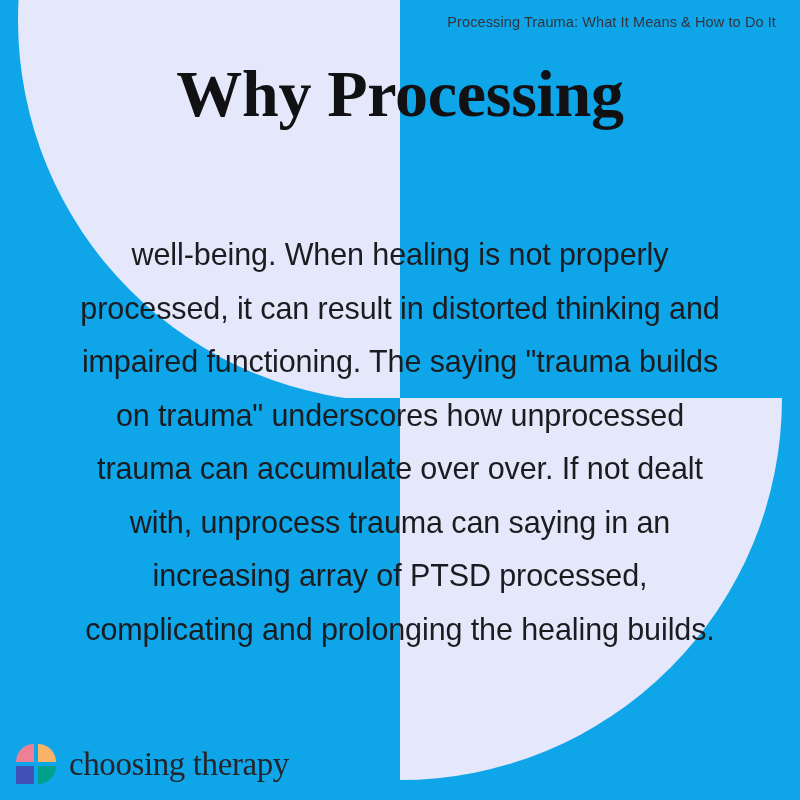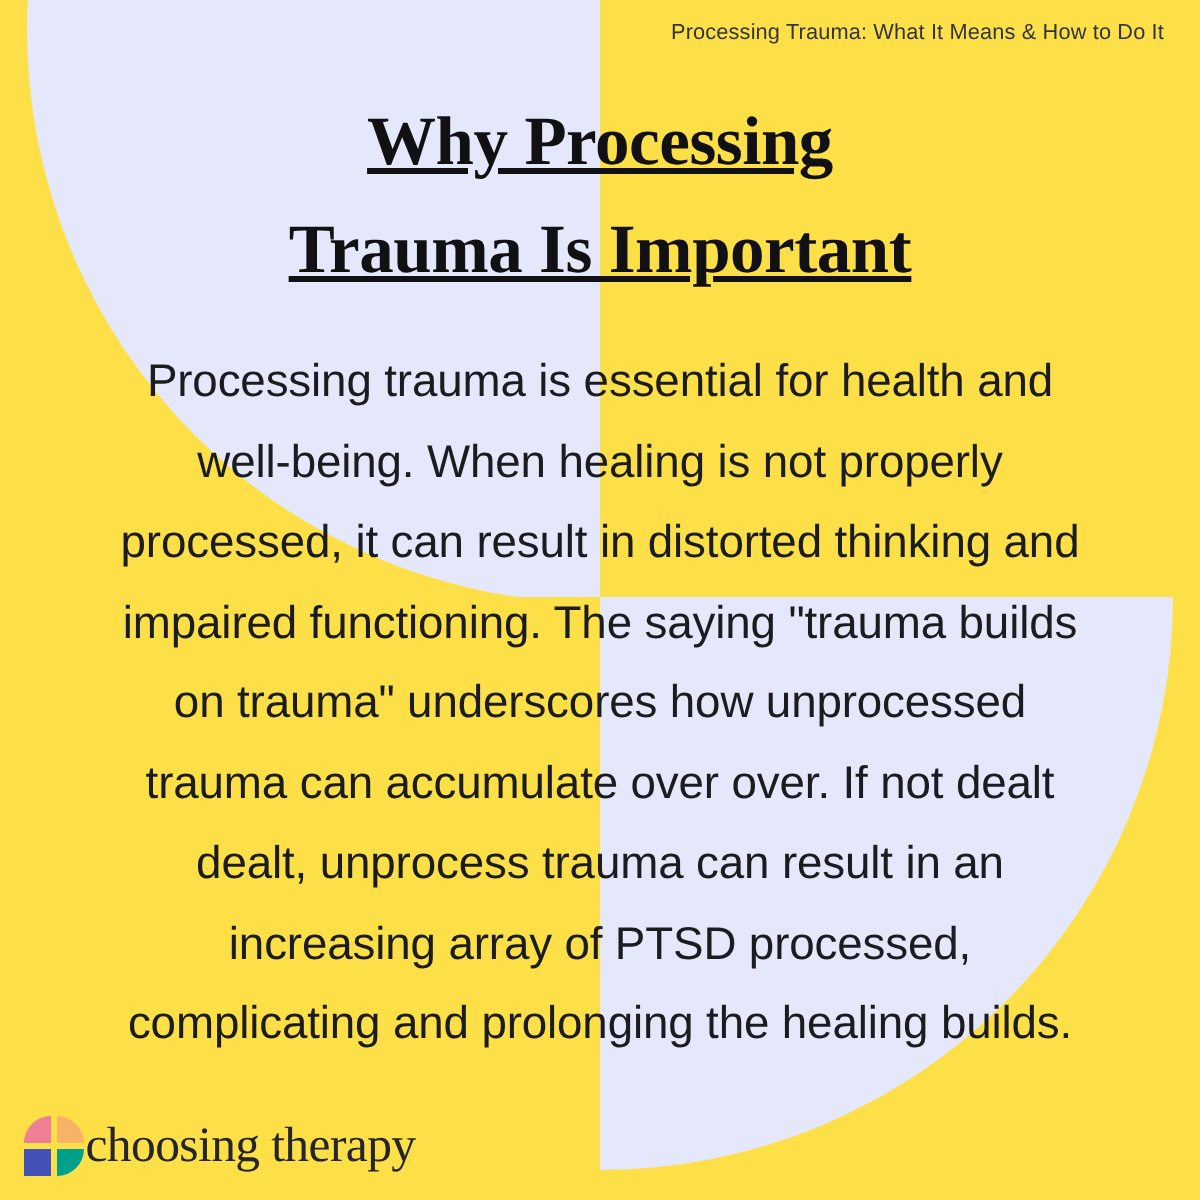--- a/index.html
+++ b/index.html
@@ -143,7 +143,7 @@
 </head>
 <body>
 
-<div id="page" style="background: #fde047;">
+<div id="page" style="background: #0ea5e9;">
 
   <svg class="deco-layer" viewBox="0 0 800 800" width="800" height="800" aria-hidden="true">
     <defs>

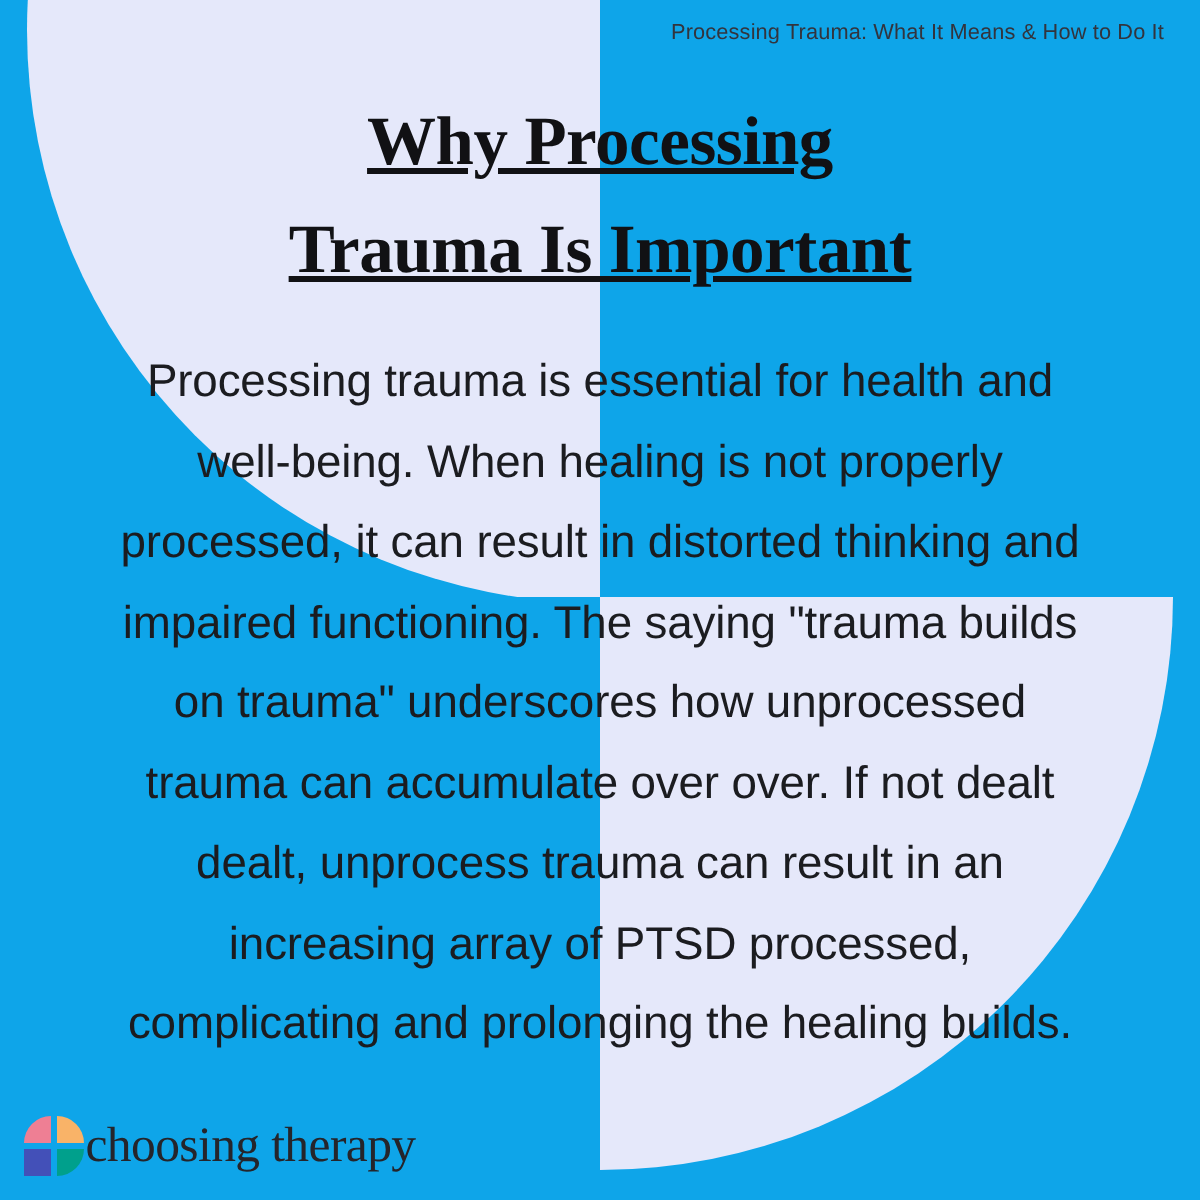--- a/index.html
+++ b/index.html
@@ -67,12 +67,11 @@
   .title-line {
     font-family: "Liberation Serif", "DejaVu Serif", serif;
     font-weight: bold;
-    font-size: 46px;
+    font-size: 66px;
     line-height: 72px;
     color: #111114;
     letter-spacing: -0.3px;
     white-space: nowrap;
-    text-decoration: underline;
   }
 
   

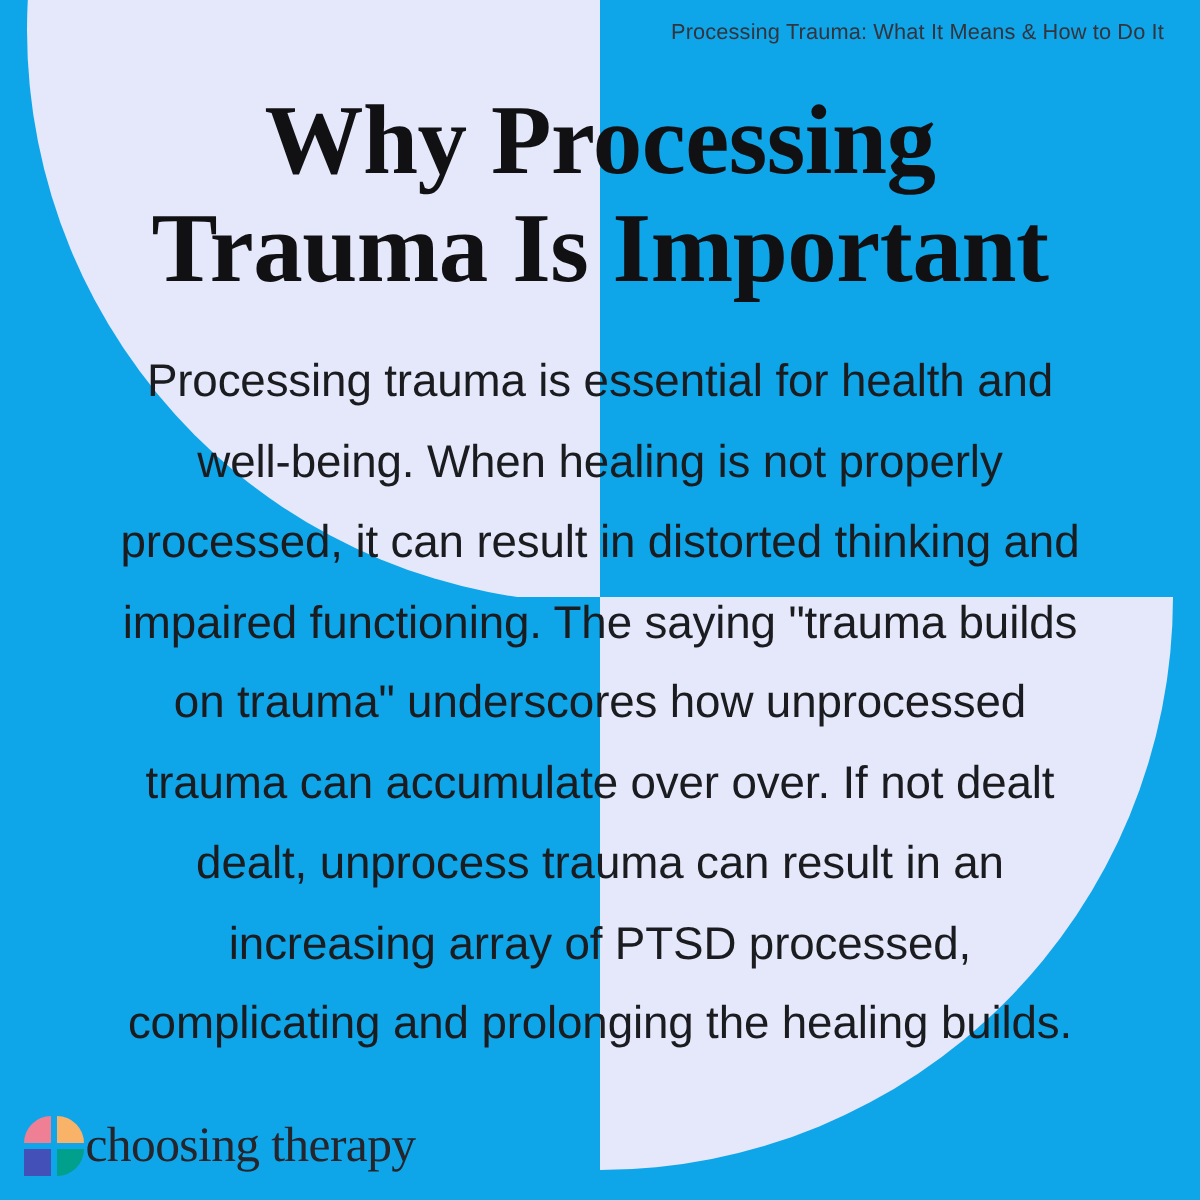--- a/index.html
+++ b/index.html
@@ -167,7 +167,6 @@
 
   <div class="title-block">
     <div class="title-line">Why Processing</div>
-    <div class="title-line">Trauma Is Important</div>
   </div>
 
   <div class="body-block">

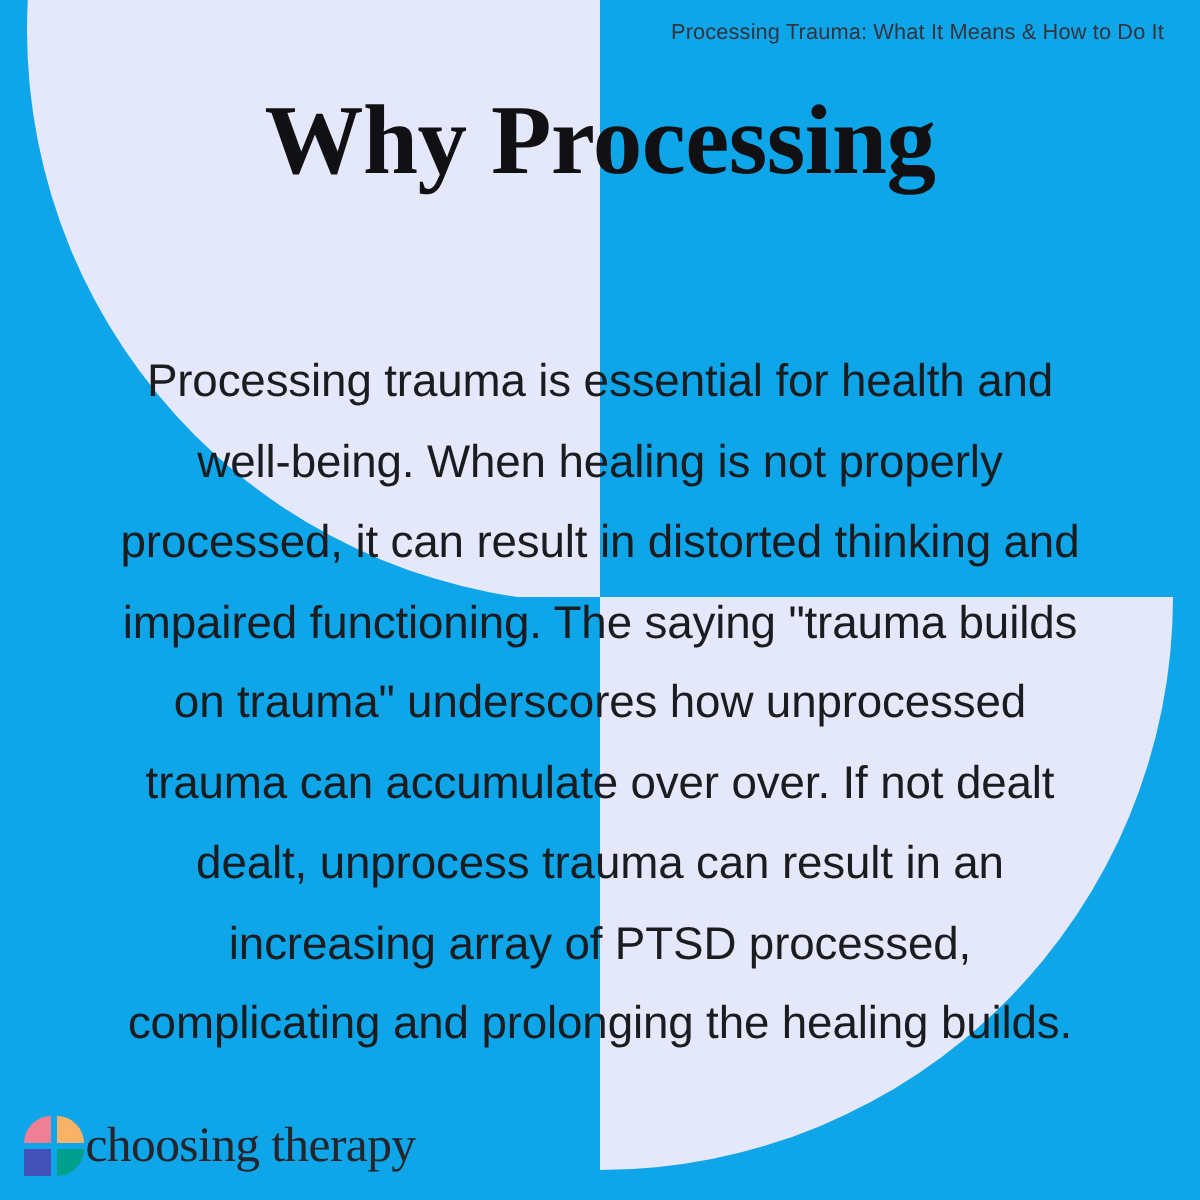--- a/index.html
+++ b/index.html
@@ -170,7 +170,6 @@
   </div>
 
   <div class="body-block">
-    <div class="body-line">Processing trauma is essential for health and</div>
     <div class="body-line">well-being. When healing is not properly</div>
     <div class="body-line">processed, it can result in distorted thinking and</div>
     <div class="body-line">impaired functioning. The saying "trauma builds</div>

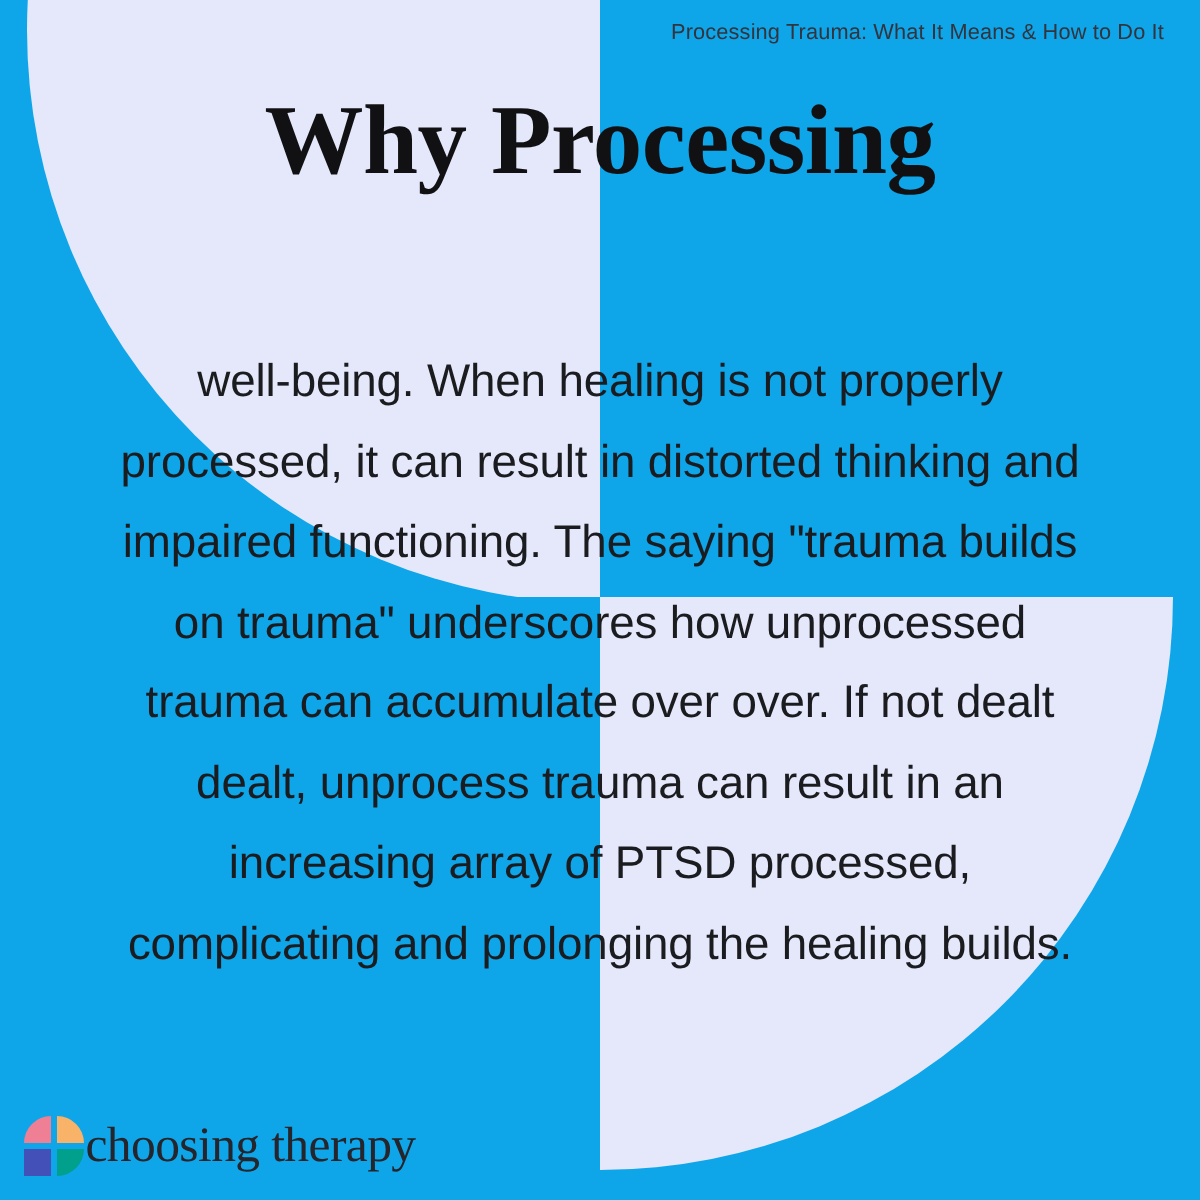--- a/index.html
+++ b/index.html
@@ -175,7 +175,7 @@
     <div class="body-line">impaired functioning. The saying "trauma builds</div>
     <div class="body-line">on trauma" underscores how unprocessed</div>
     <div class="body-line">trauma can accumulate over over. If not dealt</div>
-    <div class="body-line">dealt, unprocess trauma can result in an</div>
+    <div class="body-line">with, unprocess trauma can saying in an</div>
     <div class="body-line">increasing array of PTSD processed,</div>
     <div class="body-line">complicating and prolonging the healing builds.</div>
   </div>

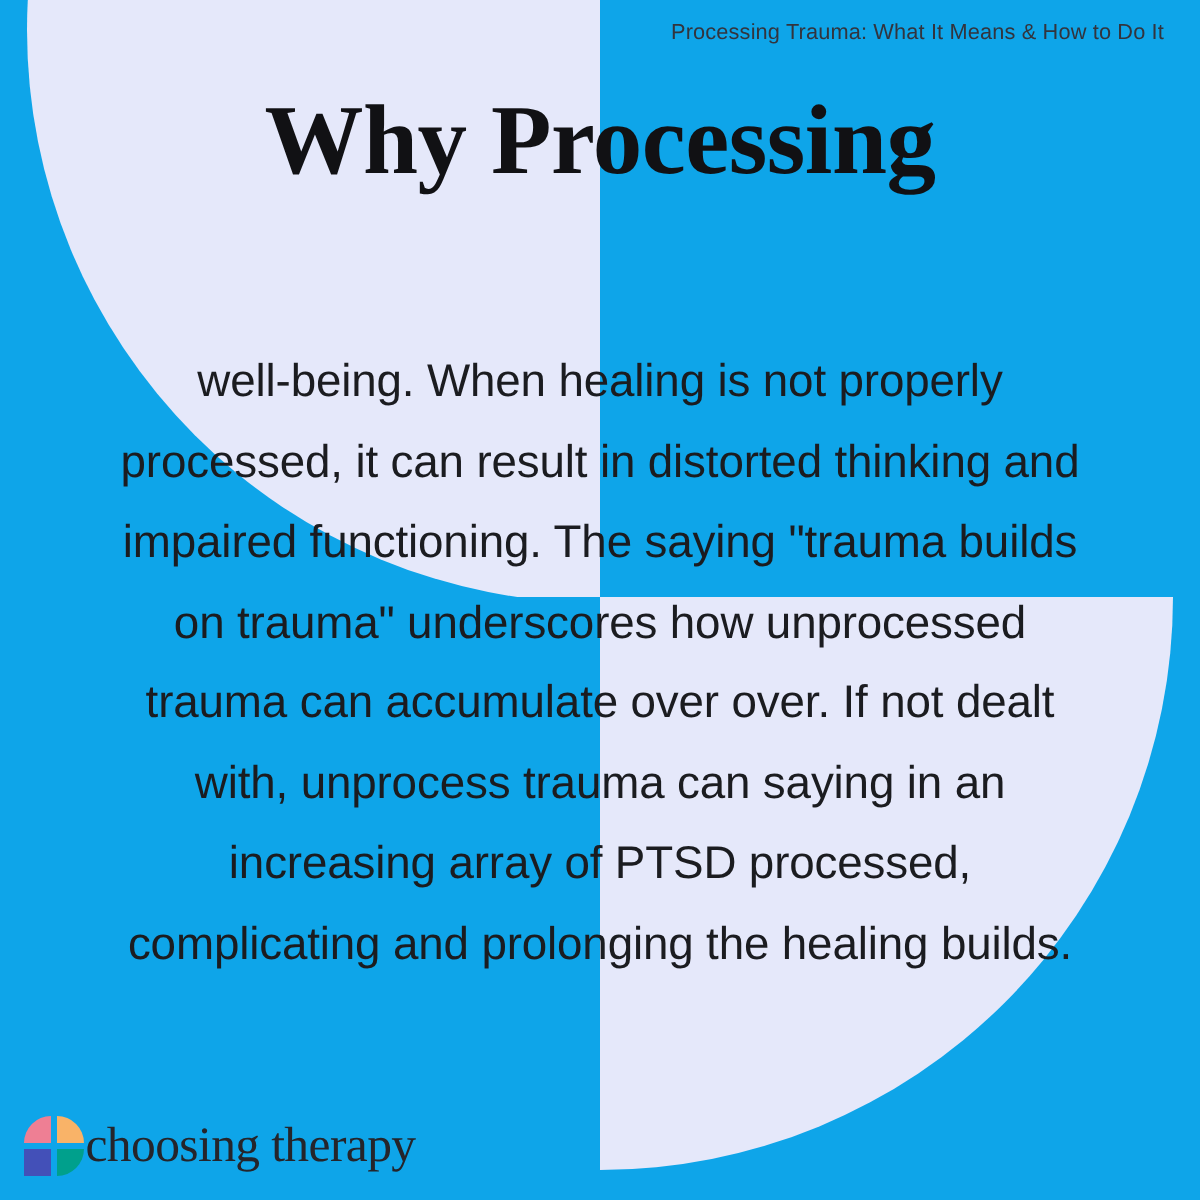--- a/index.html
+++ b/index.html
@@ -101,7 +101,7 @@
     bottom: 16px;
     display: flex;
     align-items: center;
-    gap: 1px;
+    gap: 13px;
     z-index: 6;
   }
   .logo-mark {

